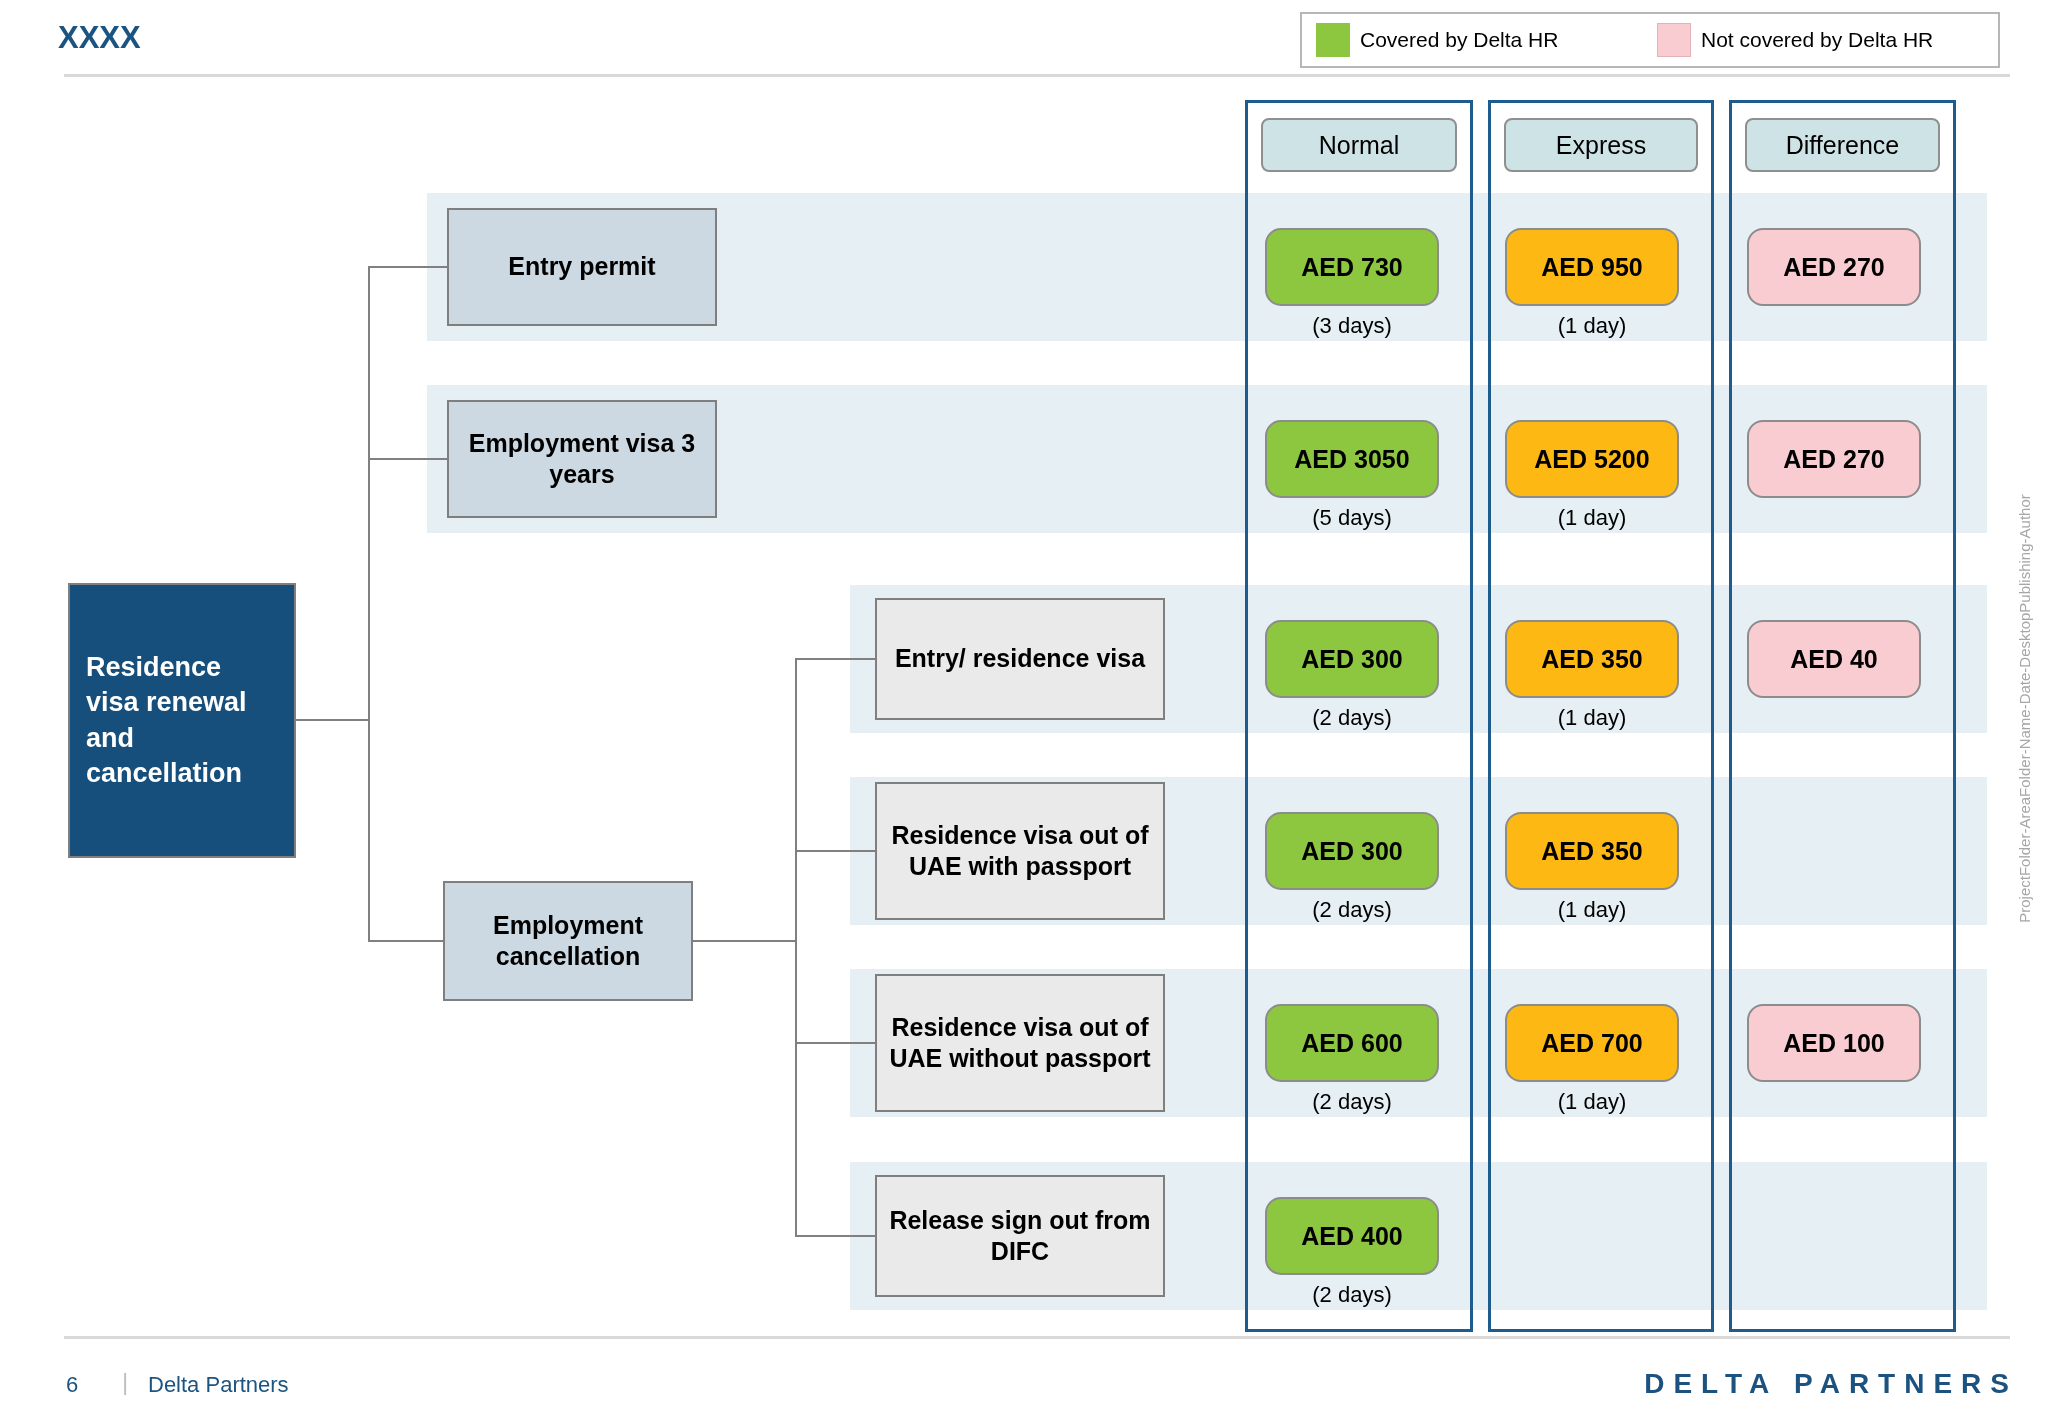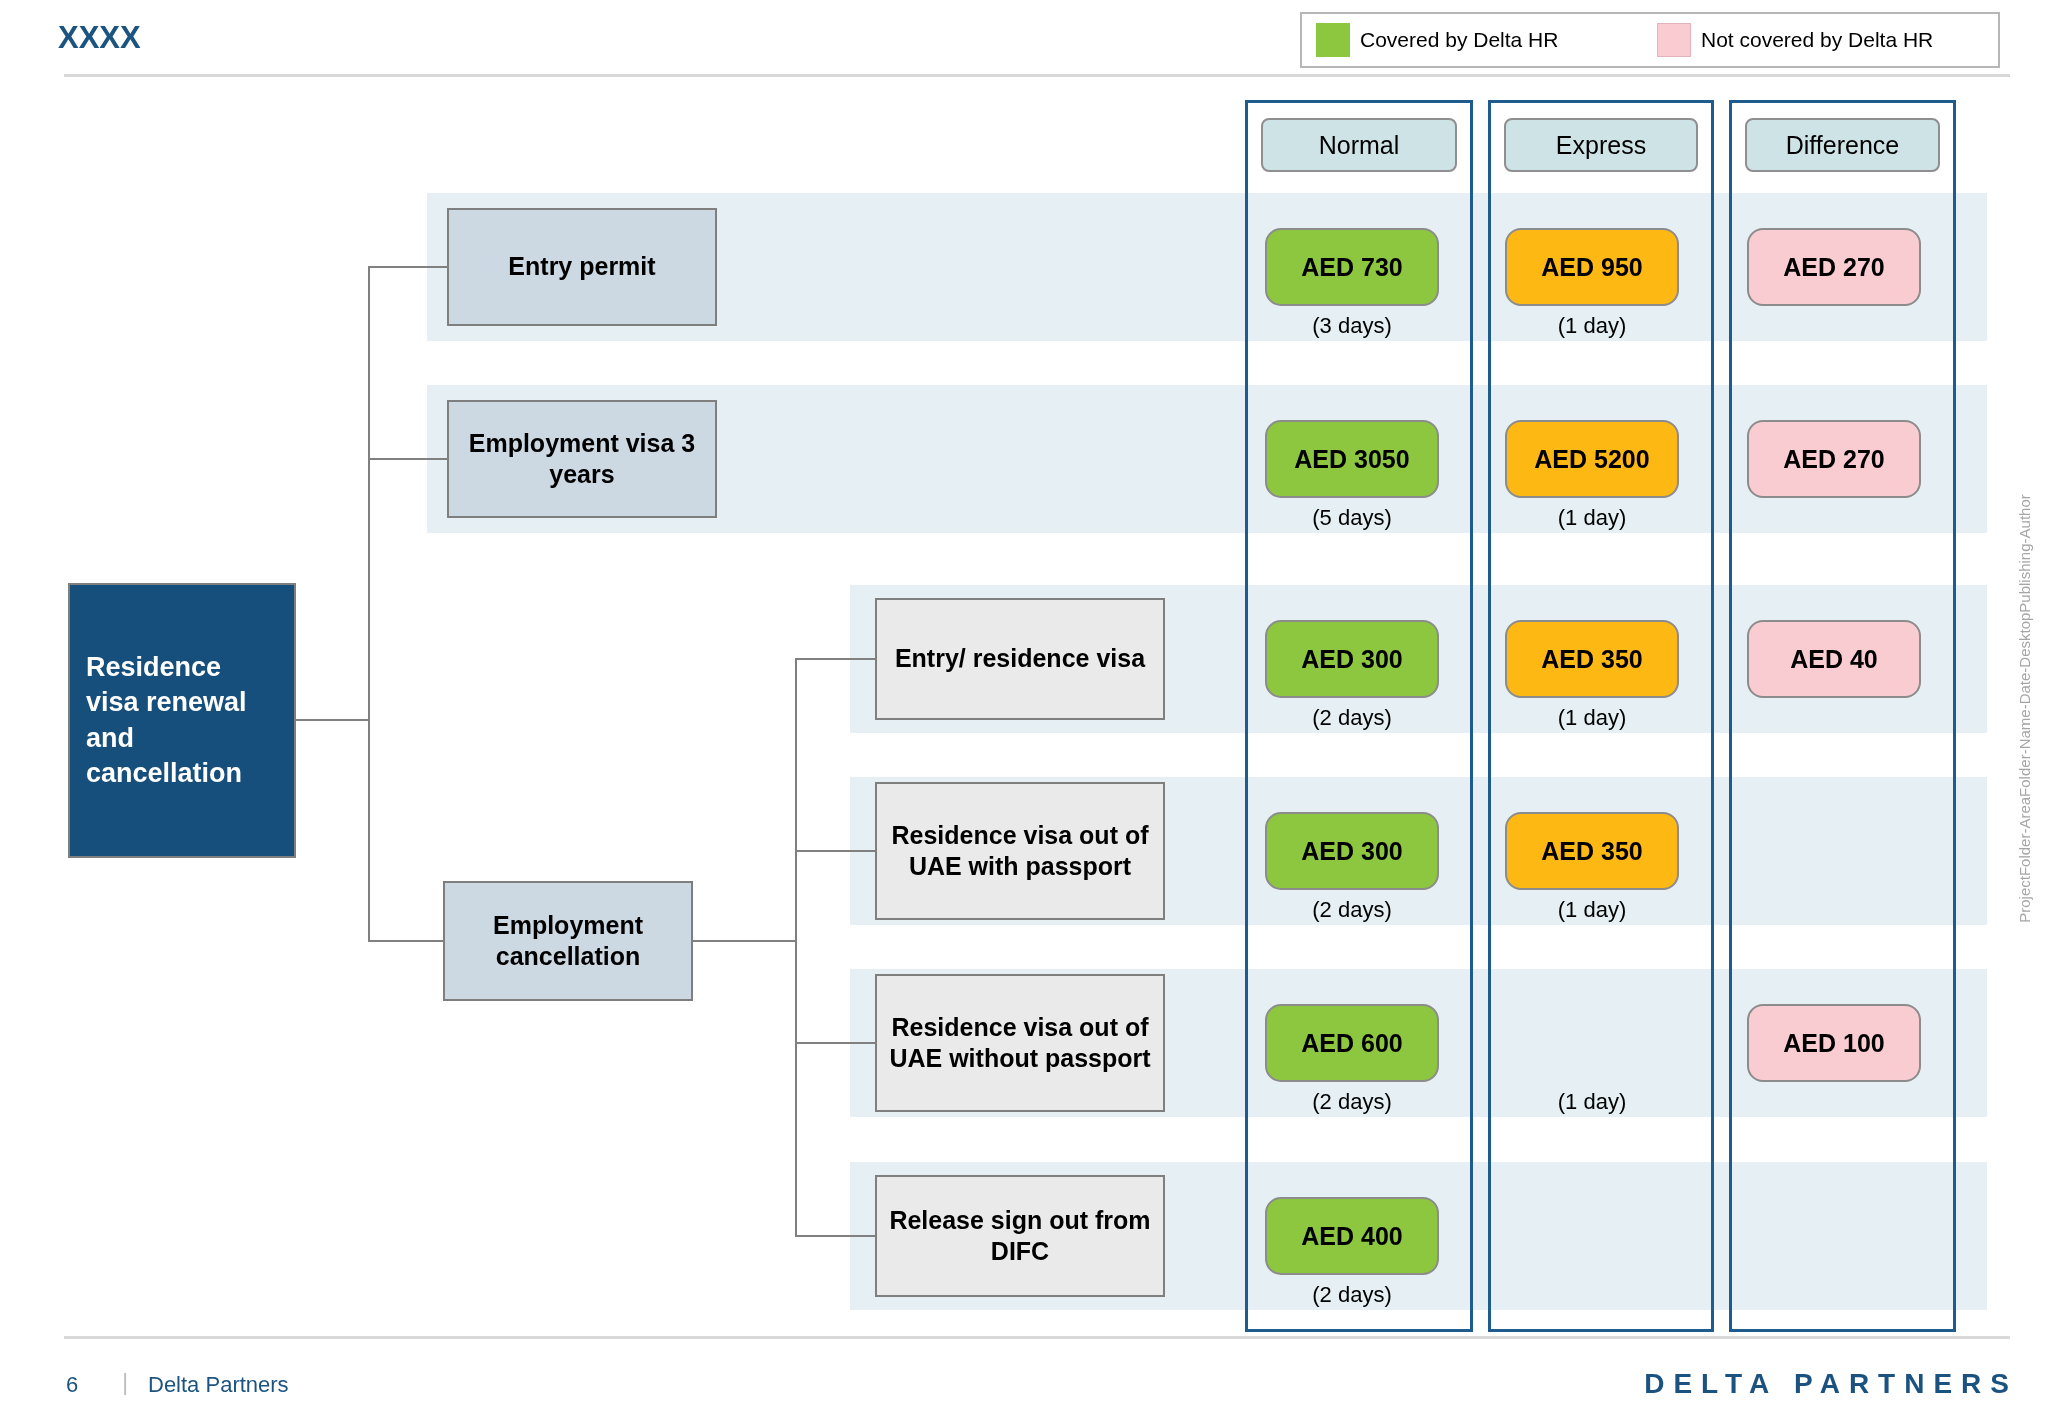--- a/index.html
+++ b/index.html
@@ -132,6 +132,7 @@
 
   <div class="abs cost green" style="left:1265px;top:1004px;">AED 600</div>
   <div class="abs days" style="left:1265px;top:1089px;">(2 days)</div>
+  <div class="abs cost orange" style="left:1505px;top:1004px;">AED 700</div>
   <div class="abs days" style="left:1505px;top:1089px;">(1 day)</div>
   <div class="abs cost pink" style="left:1747px;top:1004px;">AED 100</div>
 

